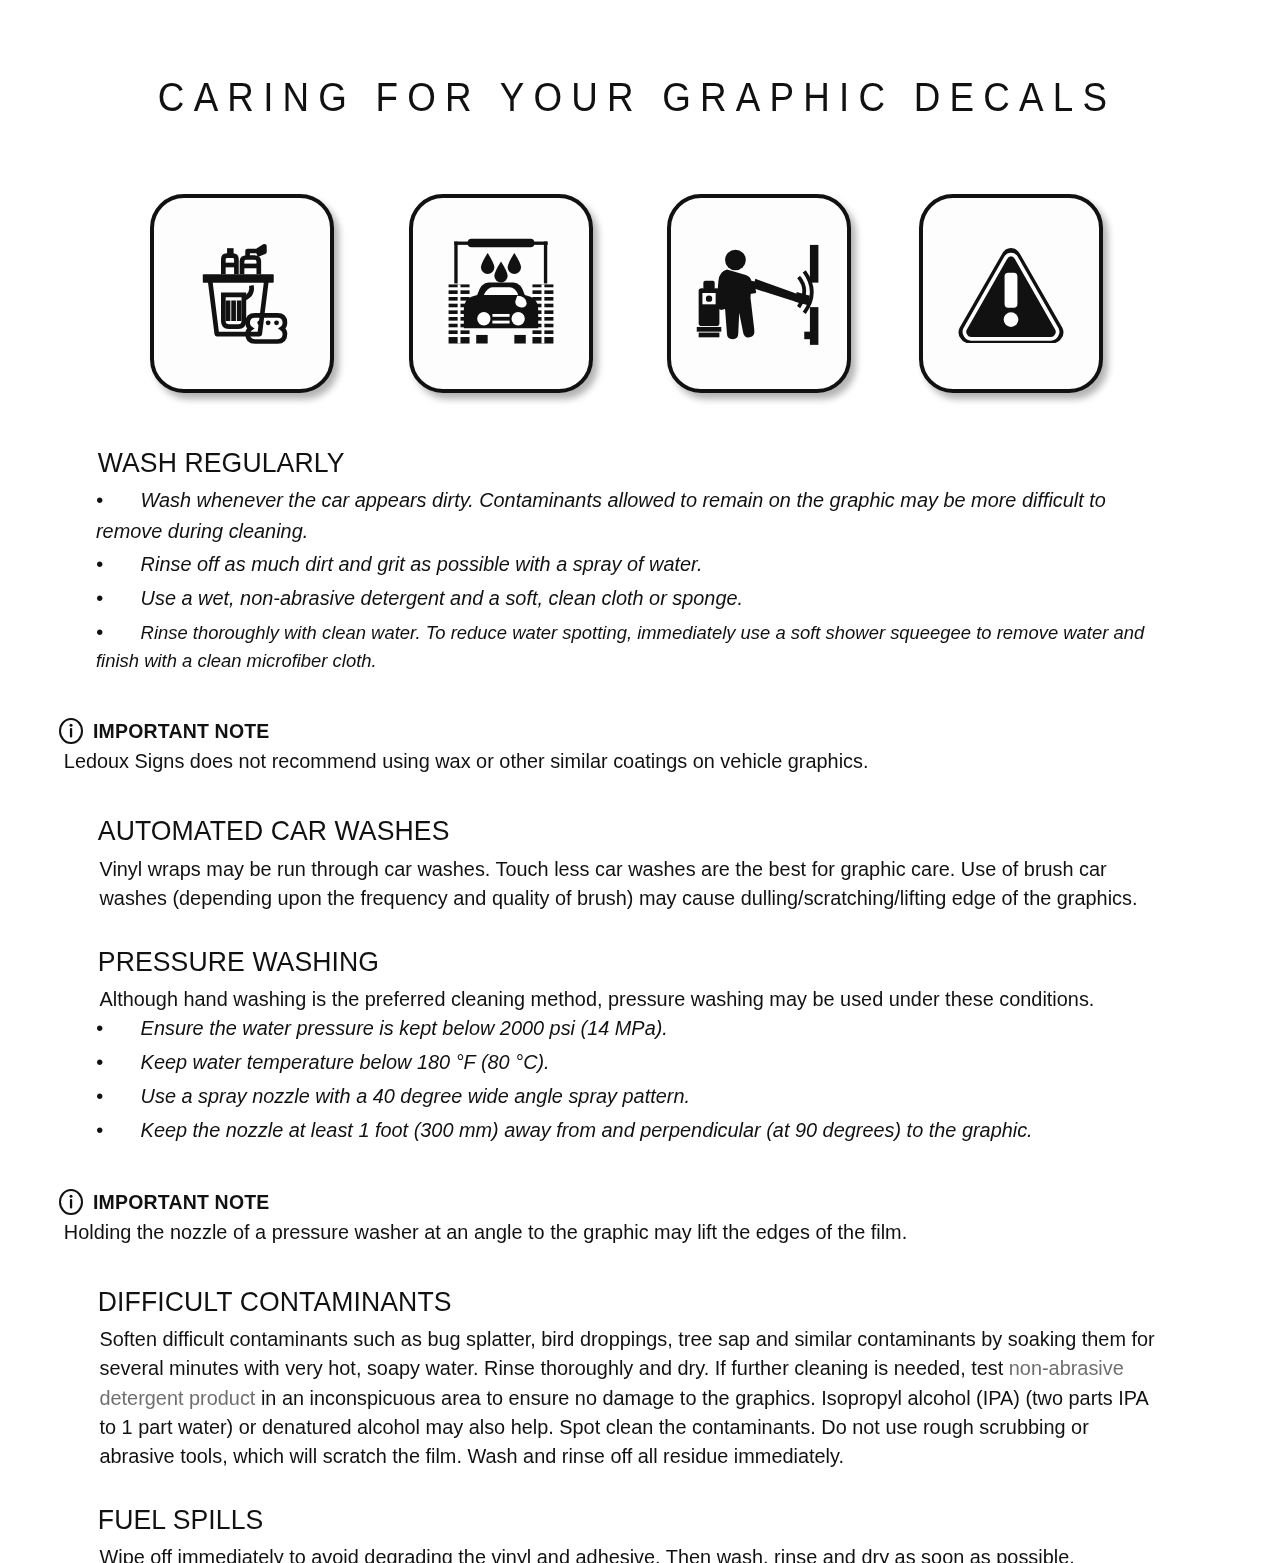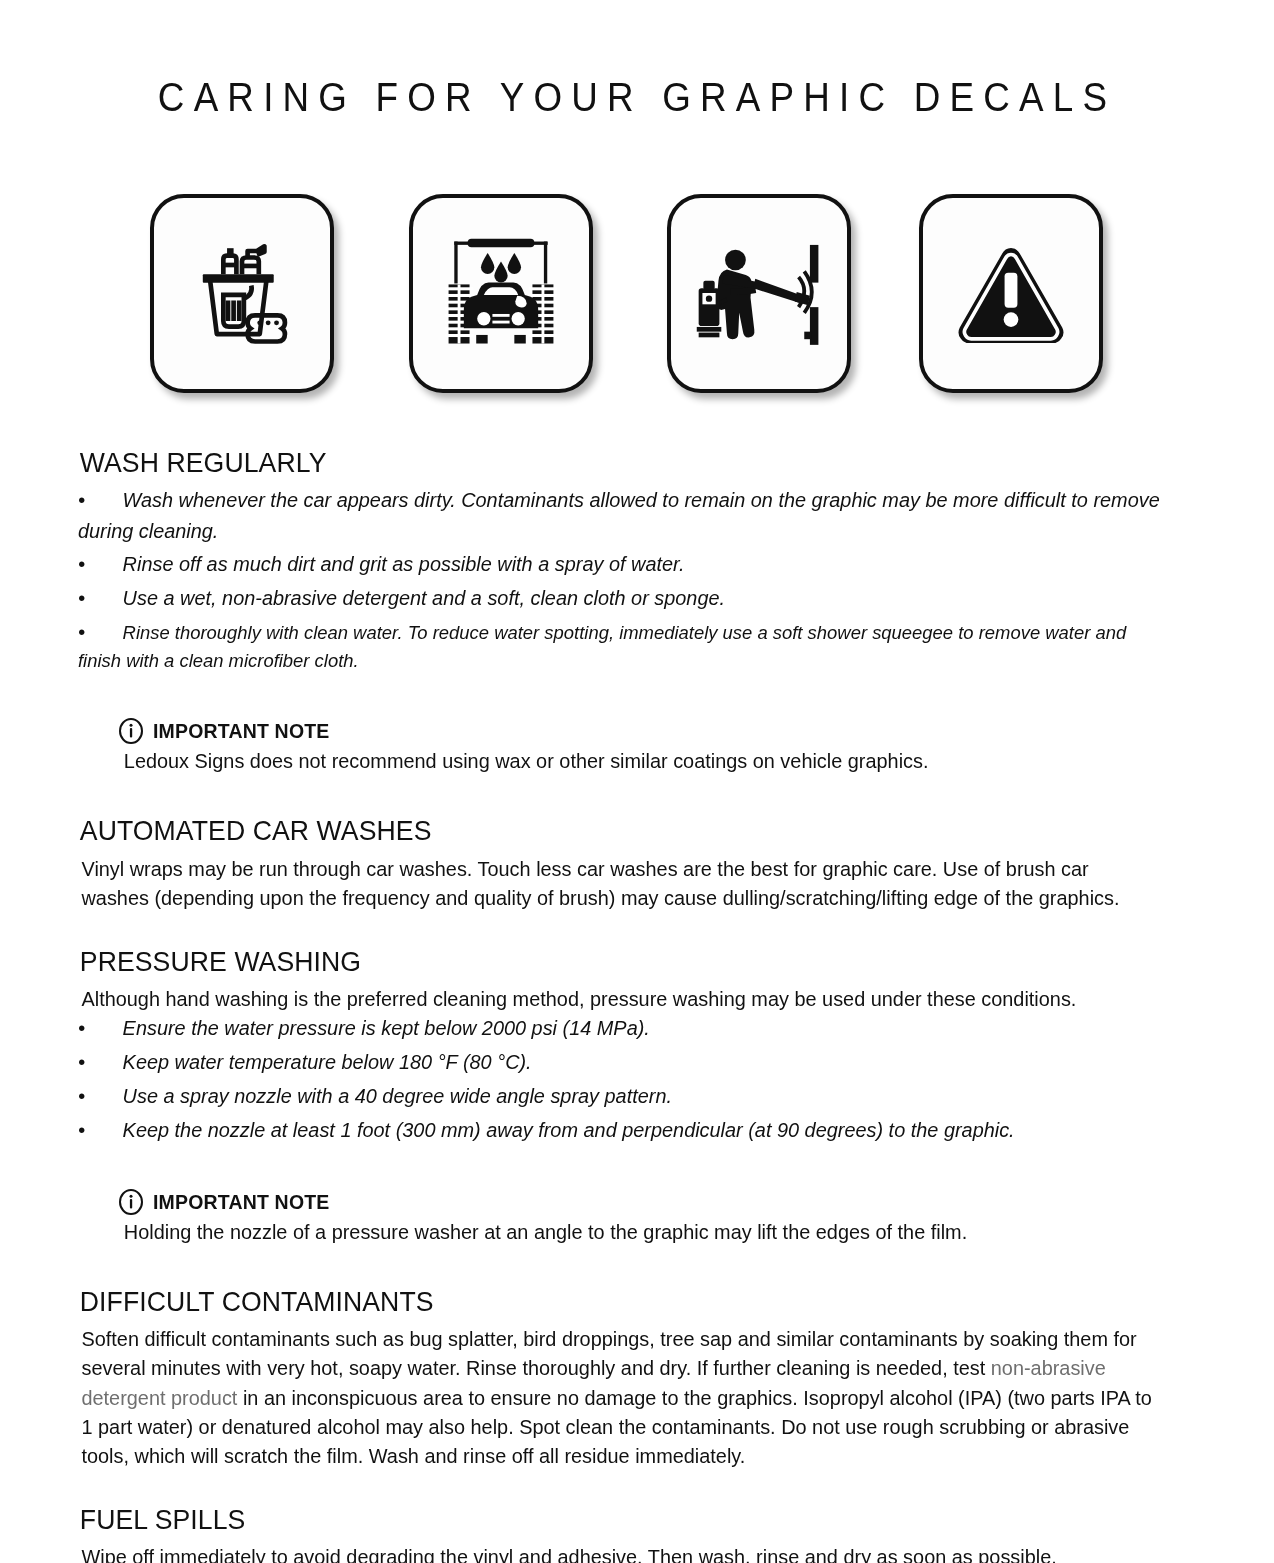--- a/index.html
+++ b/index.html
@@ -73,7 +73,7 @@
     width: 1274px;
   }
 
-  .section { margin: 0; }
+  .section { margin: 0; padding-left: 18px; }
 
   h2.heading {
     font-size: 28px;

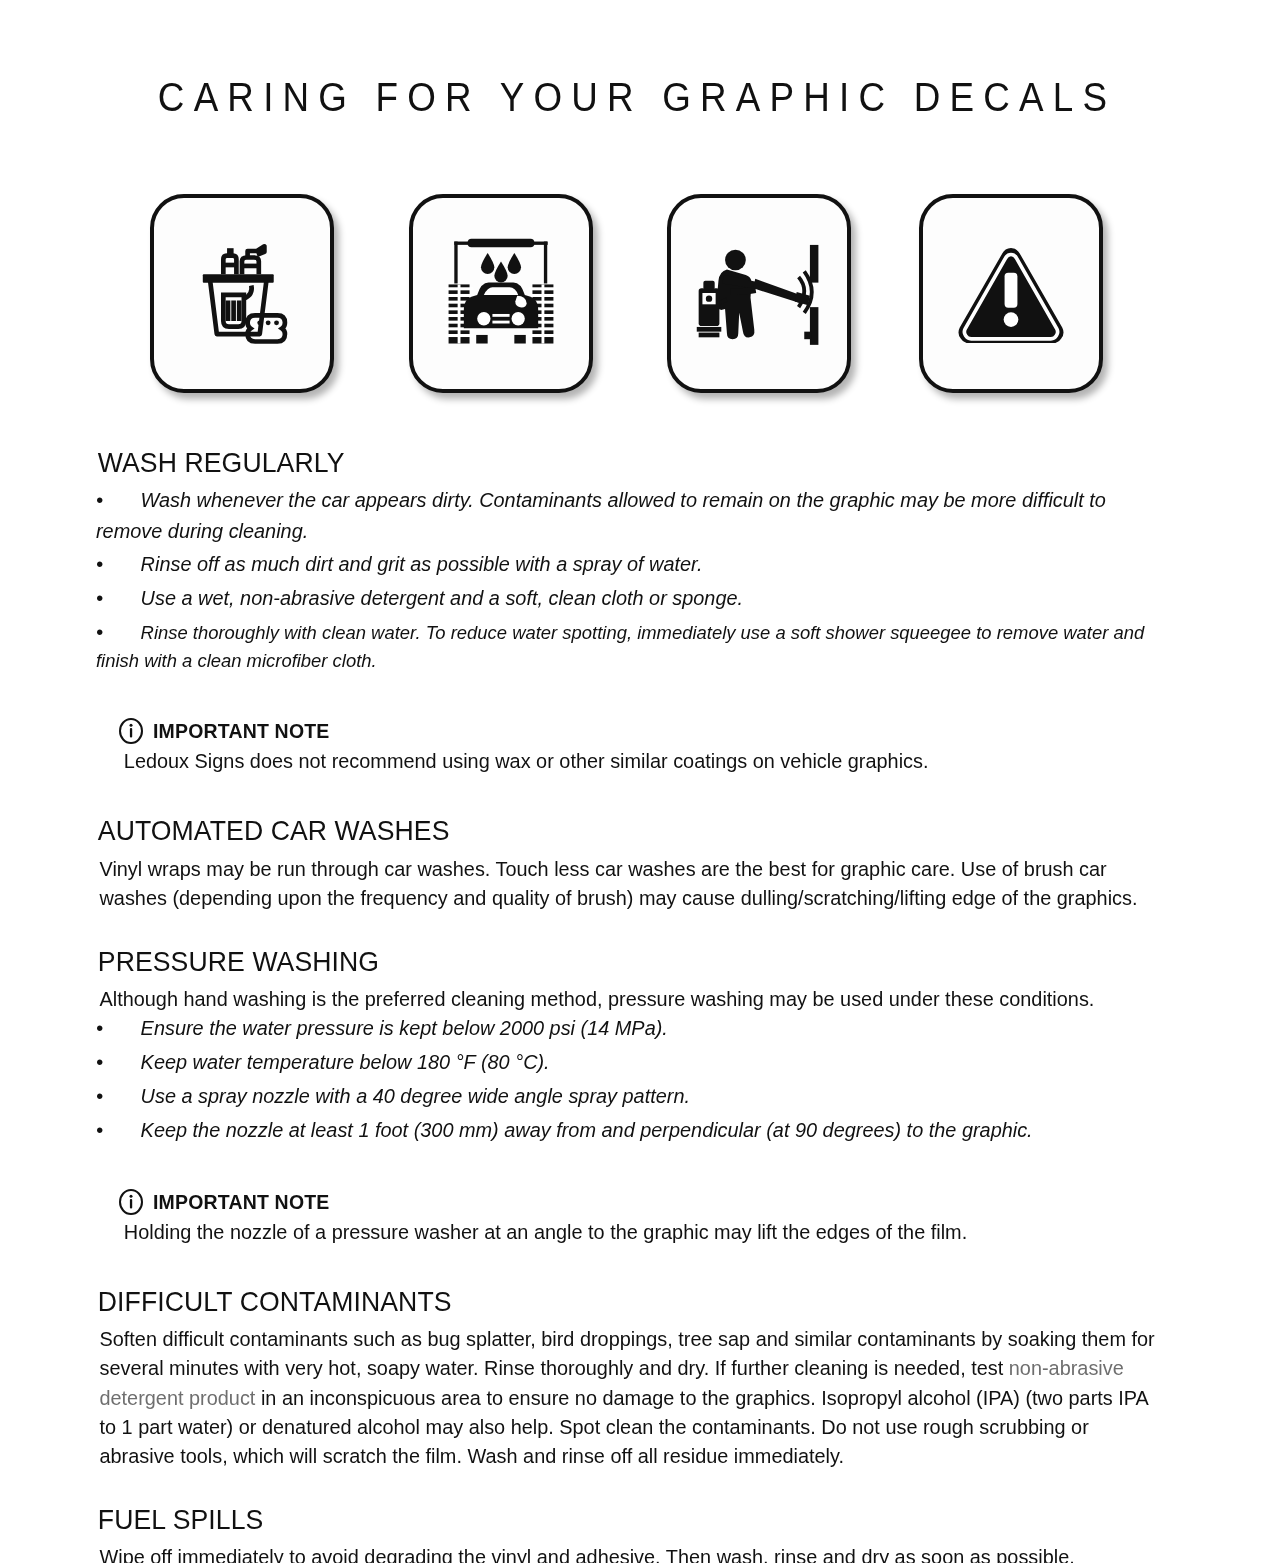--- a/index.html
+++ b/index.html
@@ -129,7 +129,7 @@
   }
 
   .note {
-    padding-left: 118px;
+    padding-left: 58px;
     margin: 0;
   }
   .note-head {

